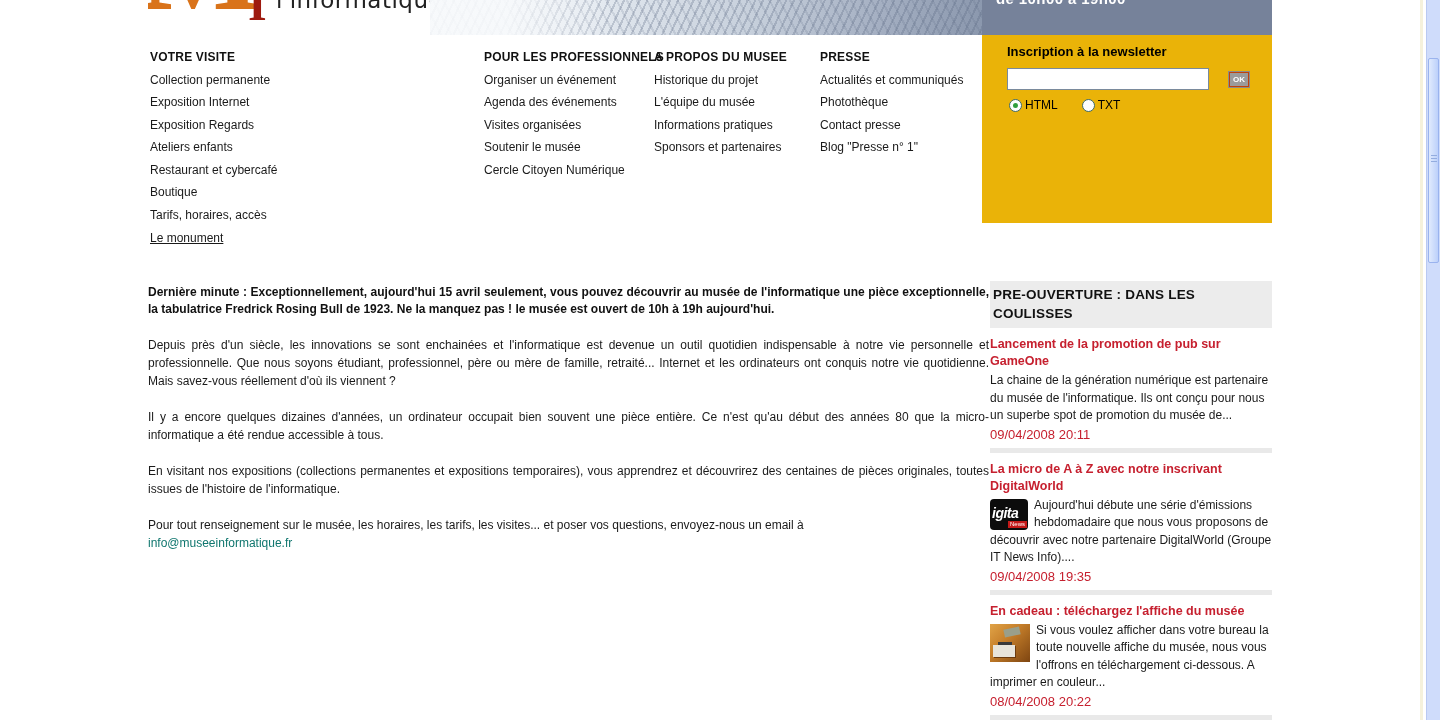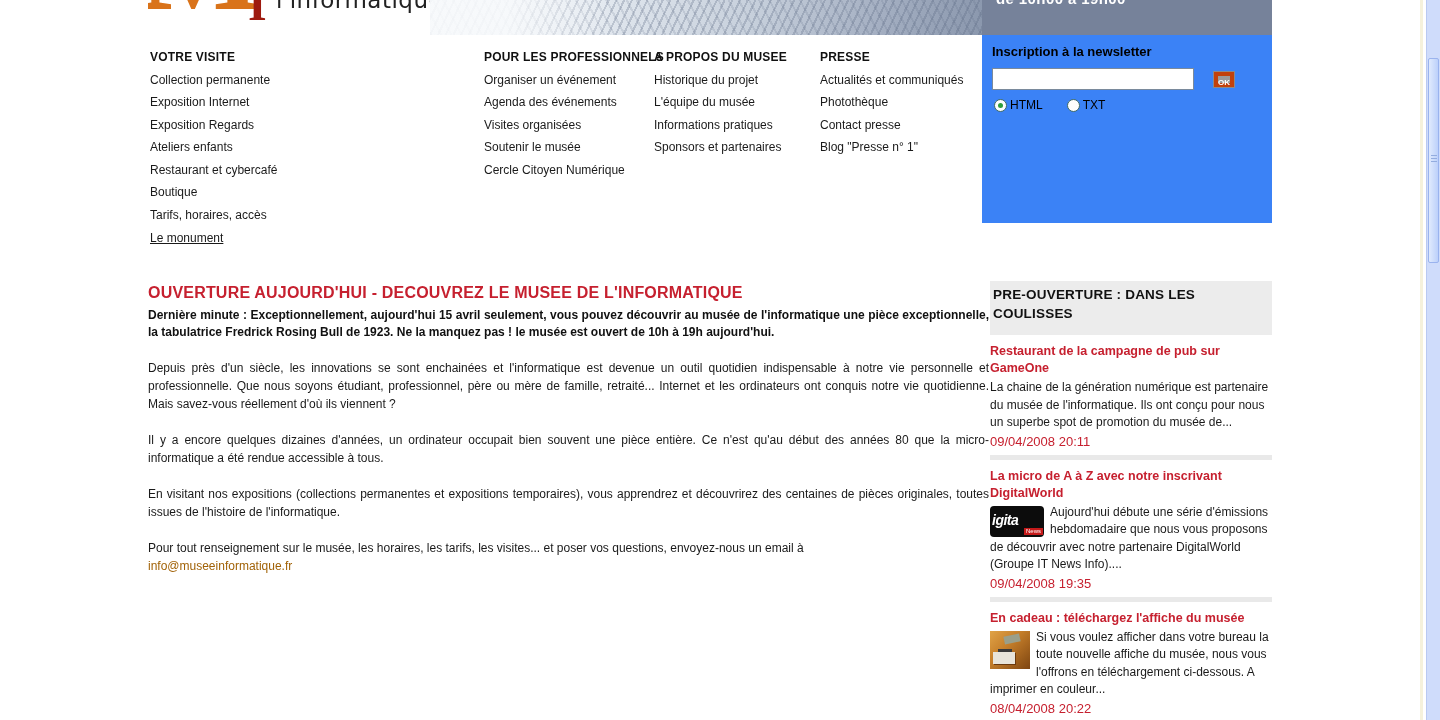--- a/index.html
+++ b/index.html
@@ -28,7 +28,7 @@
   .nav-item.u { text-decoration:underline; }
 
   
-  .newsletter { position:absolute; left:982px; top:35px; width:290px; height:188px; background:#3b82f6; }
+  .newsletter { position:absolute; left:982px; top:35px; width:290px; height:188px; background:#eab308;padding-left:15px; }
   .nl-title { margin:9px 0 0 10px; font-size:13px; font-weight:bold; color:#000; }
   .nl-row { position:relative; margin:9px 0 0 10px; height:22px; }
   .nl-input { position:absolute; left:0; top:0; width:202px; height:22px; border:1px solid #7a8a9c; background:#fff; font-size:12px; padding:0 4px; outline:none; }

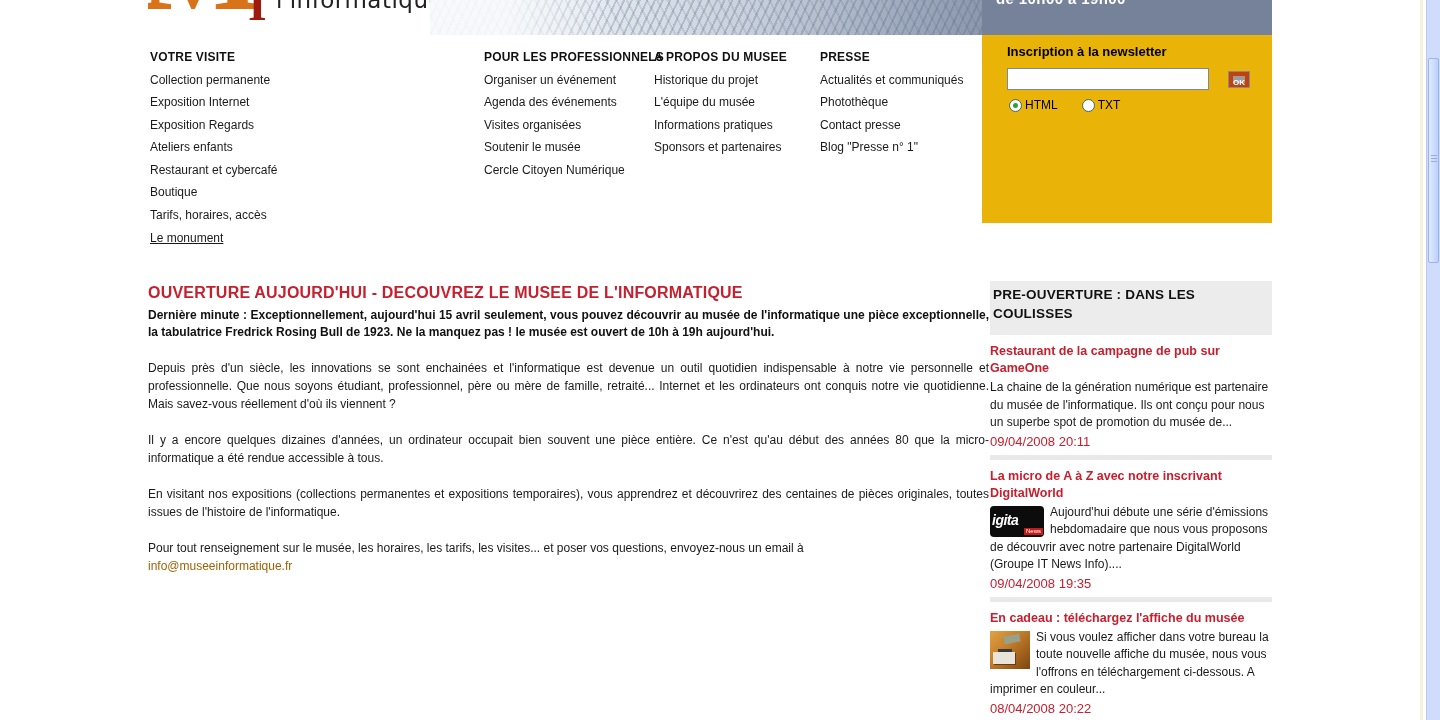--- a/index.html
+++ b/index.html
@@ -32,7 +32,7 @@
   .nl-title { margin:9px 0 0 10px; font-size:13px; font-weight:bold; color:#000; }
   .nl-row { position:relative; margin:9px 0 0 10px; height:22px; }
   .nl-input { position:absolute; left:0; top:0; width:202px; height:22px; border:1px solid #7a8a9c; background:#fff; font-size:12px; padding:0 4px; outline:none; }
-  .nl-ok { position:absolute; left:222px; top:4px; width:20px; height:15px; background:#9b9b9b; border:4px solid #c2410c; outline:1px solid #8b8b8b; color:#fff; font-size:8px; font-weight:bold; text-align:center; line-height:13px; cursor:pointer; }
+  .nl-ok { position:absolute; left:222px; top:4px; width:20px; height:15px; background:#9b9b9b; border:1px solid #c2410c; outline:1px solid #8b8b8b; color:#fff; font-size:8px; font-weight:bold; text-align:center; line-height:13px; cursor:pointer; }
   .nl-radios { margin:8px 0 0 12px; display:flex; align-items:center; font-size:12px; color:#000; }
   .radio { width:13px; height:13px; border:1px solid #3f6a66; border-radius:50%; background:#fdfdfd; display:inline-block; position:relative; margin-right:3px; cursor:pointer; }
   .radio.sel::after { content:""; position:absolute; left:3px; top:3px; width:5px; height:5px; border-radius:50%; background:#2f9e3c; }

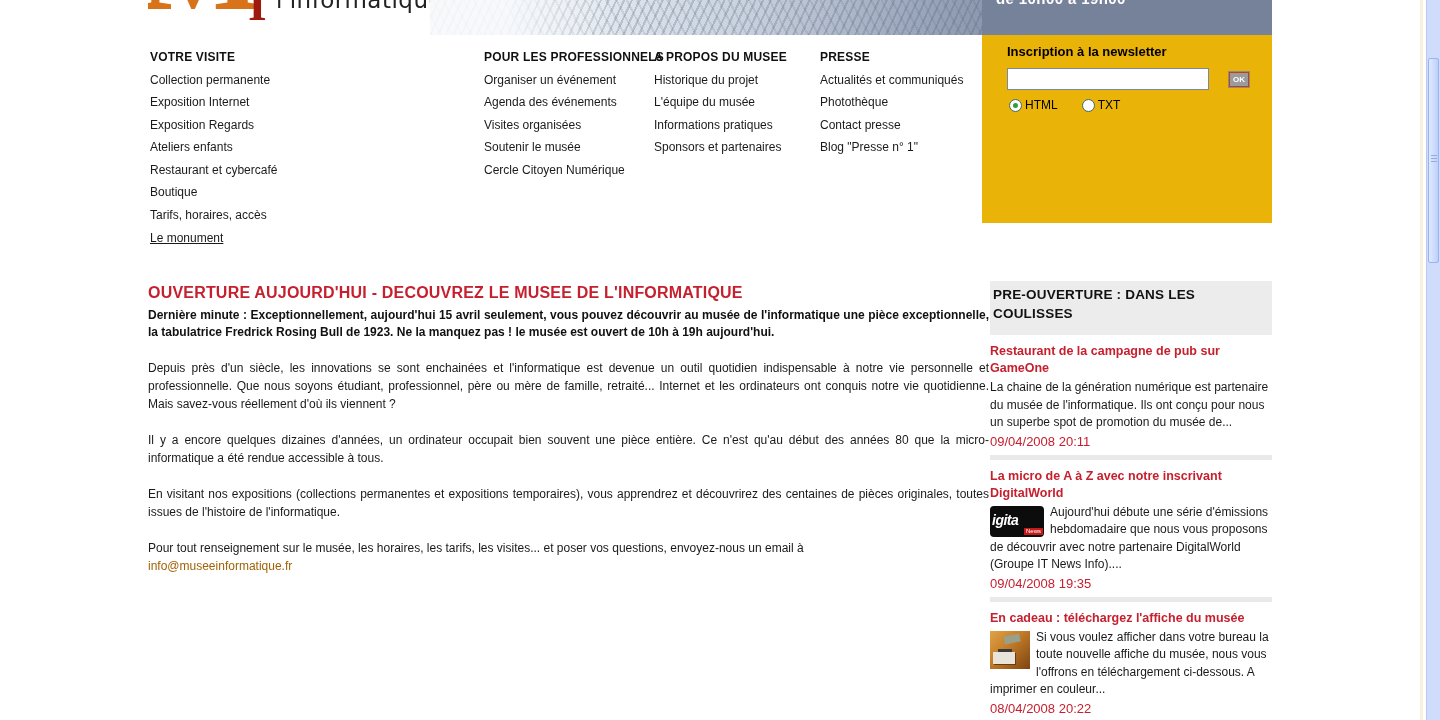--- a/index.html
+++ b/index.html
@@ -135,7 +135,6 @@
   </div>
 
   <div class="content">
-    <div class="headline">OUVERTURE AUJOURD'HUI - DECOUVREZ LE MUSEE DE L'INFORMATIQUE</div>
     <p class="lead">Dernière minute : Exceptionnellement, aujourd'hui 15 avril seulement, vous pouvez découvrir au musée de l'informatique une pièce exceptionnelle, la tabulatrice Fredrick Rosing Bull de 1923. Ne la manquez pas ! le musée est ouvert de 10h à 19h aujourd'hui.</p>
     <p class="body">Depuis près d'un siècle, les innovations se sont enchainées et l'informatique est devenue un outil quotidien indispensable à notre vie personnelle et professionnelle. Que nous soyons étudiant, professionnel, père ou mère de famille, retraité... Internet et les ordinateurs ont conquis notre vie quotidienne. Mais savez-vous réellement d'où ils viennent ?</p>
     <p class="body">Il y a encore quelques dizaines d'années, un ordinateur occupait bien souvent une pièce entière. Ce n'est qu'au début des années 80 que la micro-informatique a été rendue accessible à tous.</p>

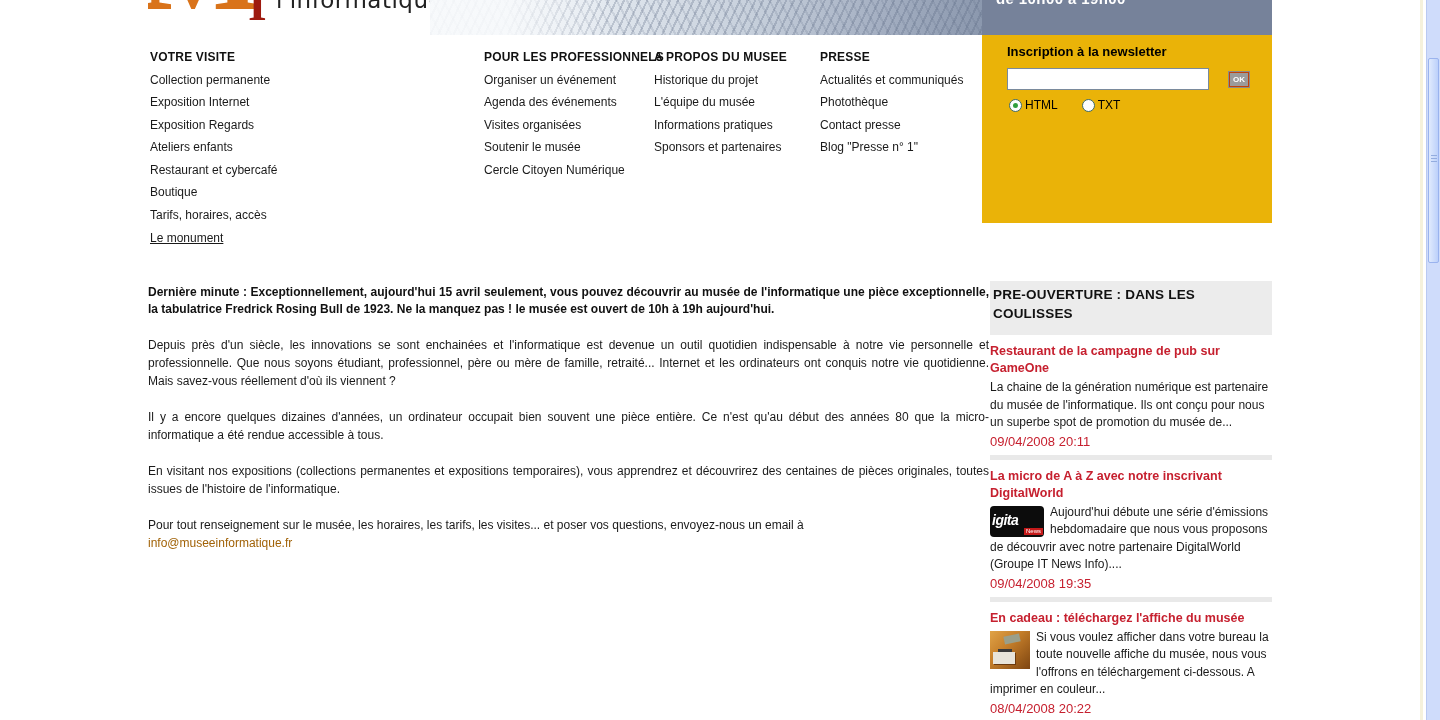--- a/index.html
+++ b/index.html
@@ -47,7 +47,7 @@
 
   
   .sidebar { position:absolute; left:990px; top:281px; width:282px; }
-  .sb-head { background:#ececec; padding:4px 30px 12px 3px; font-size:13.5px; font-weight:bold; color:#111; line-height:19px; letter-spacing:0.2px; }
+  .sb-head { background:#ececec; padding:4px 30px 5px 3px; font-size:13.5px; font-weight:bold; color:#111; line-height:19px; letter-spacing:0.2px; }
   .sb-item { padding-top:8px; }
   .sb-title { color:#c6202f; font-size:12.5px; font-weight:bold; line-height:17px; cursor:pointer; margin-bottom:2px; }
   .sb-body { font-size:12px; color:#1a1a1a; line-height:17.5px; margin-top:2px; }

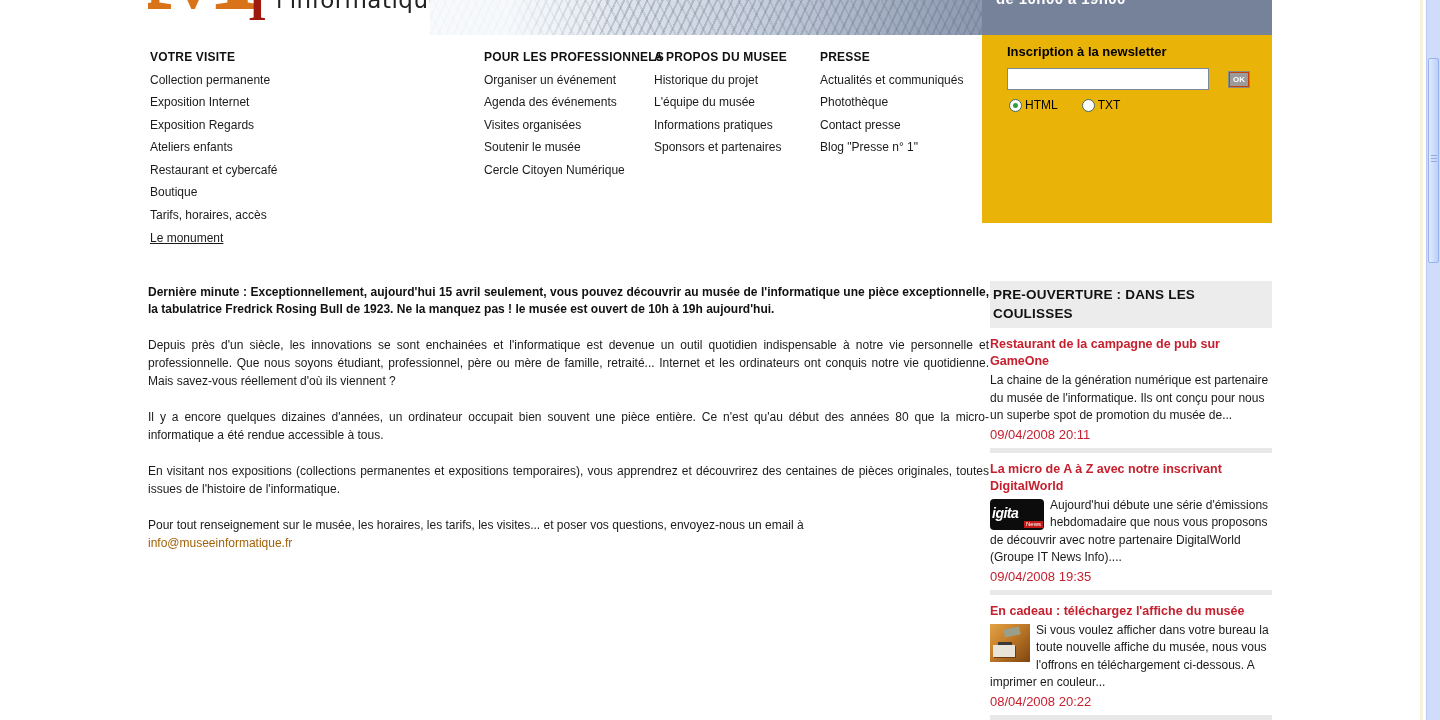--- a/index.html
+++ b/index.html
@@ -148,7 +148,7 @@
     <div class="sb-head">PRE-OUVERTURE : DANS LES COULISSES</div>
 
     <div class="sb-item">
-      <div class="sb-title">Restaurant de la campagne de pub sur GameOne</div>
+      <div class="sb-title">Lancement de la promotion de pub sur GameOne</div>
       <div class="sb-body">La chaine de la génération numérique est partenaire du musée de l'informatique. Ils ont conçu pour nous un superbe spot de promotion du musée de...</div>
       <div class="sb-date">09/04/2008 20:11</div>
       <div class="sb-sep"></div>

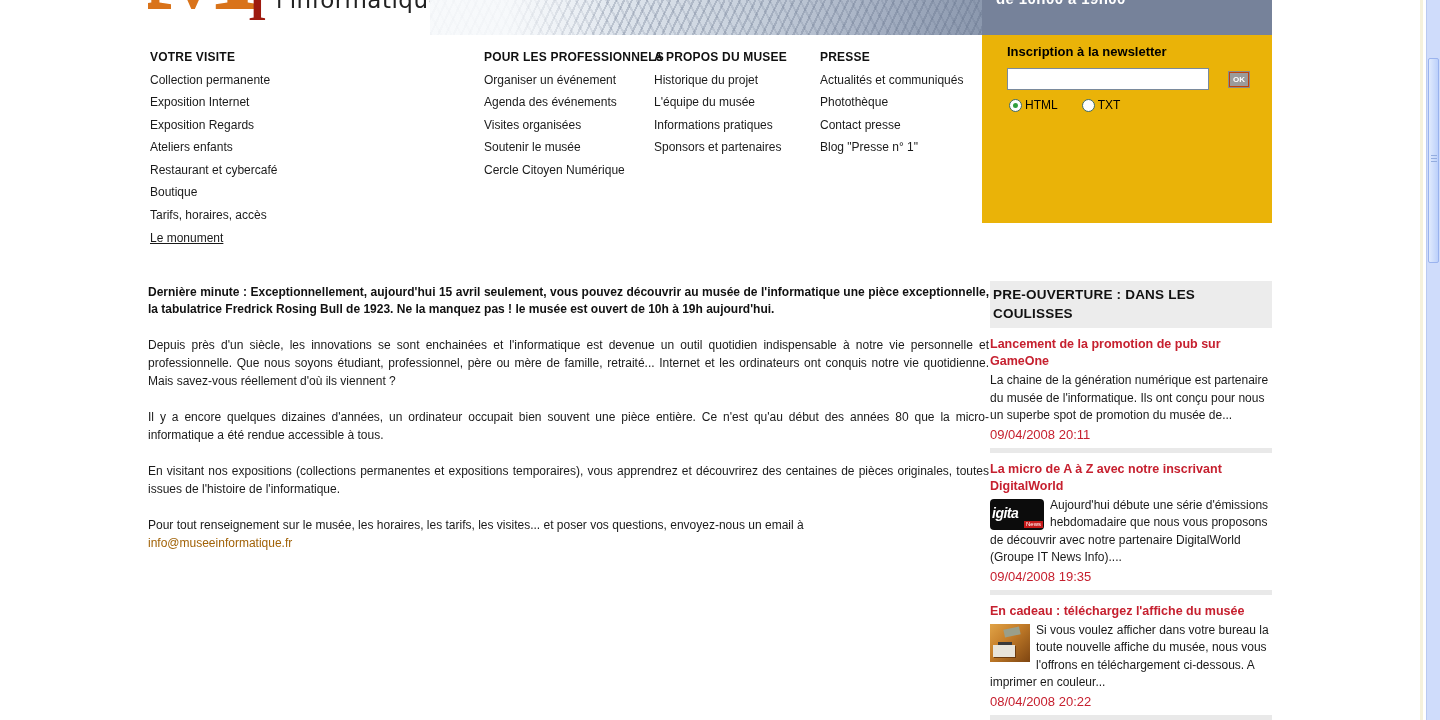--- a/index.html
+++ b/index.html
@@ -54,7 +54,7 @@
   .sb-date { color:#c6202f; font-size:13px; margin-top:2px; }
   .sb-sep { height:5px; background:#e9e9e9; margin-top:6px; }
   .thumb { float:left; margin:2px 6px 2px 0; }
-  .thumb-igita { width:54px; height:31px; background:#0c0c0c; border-radius:4px; position:relative; overflow:hidden; }
+  .thumb-igita { width:38px; height:31px; background:#0c0c0c; border-radius:4px; position:relative; overflow:hidden; }
   .thumb-igita .tx { position:absolute; left:2px; top:6px; color:#fff; font-weight:bold; font-style:italic; font-size:14px; letter-spacing:-0.5px; }
   .thumb-igita .tag { position:absolute; right:1px; bottom:2px; background:#c41919; color:#fff; font-size:6px; line-height:7px; padding:0 2px; }
   .thumb-poster { width:40px; height:38px; background:linear-gradient(135deg,#e0a347 0%,#c67f2a 40%,#7e4511 100%); position:relative; overflow:hidden; }

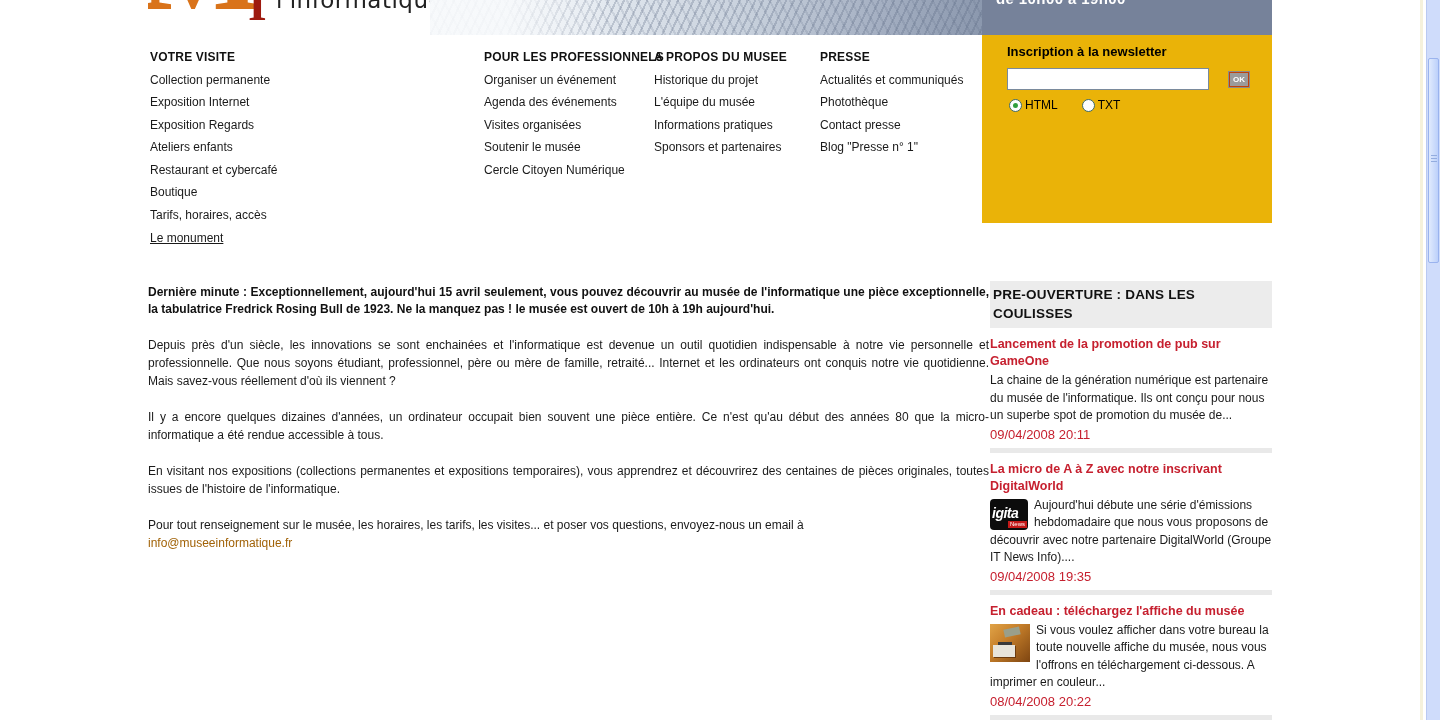--- a/index.html
+++ b/index.html
@@ -43,7 +43,7 @@
   .headline { color:#c6202f; font-size:16px; font-weight:bold; letter-spacing:0.2px; margin-bottom:5px; white-space:nowrap; }
   .lead { font-size:12px; font-weight:bold; color:#111; text-align:justify; line-height:17px; margin-bottom:18px; }
   .content p.body { font-size:12px; color:#1a1a1a; text-align:justify; line-height:18px; margin-bottom:18px; }
-  .email-link { color:#a16207; cursor:pointer; }
+  .email-link { color:#0f766e; cursor:pointer; }
 
   
   .sidebar { position:absolute; left:990px; top:281px; width:282px; }

